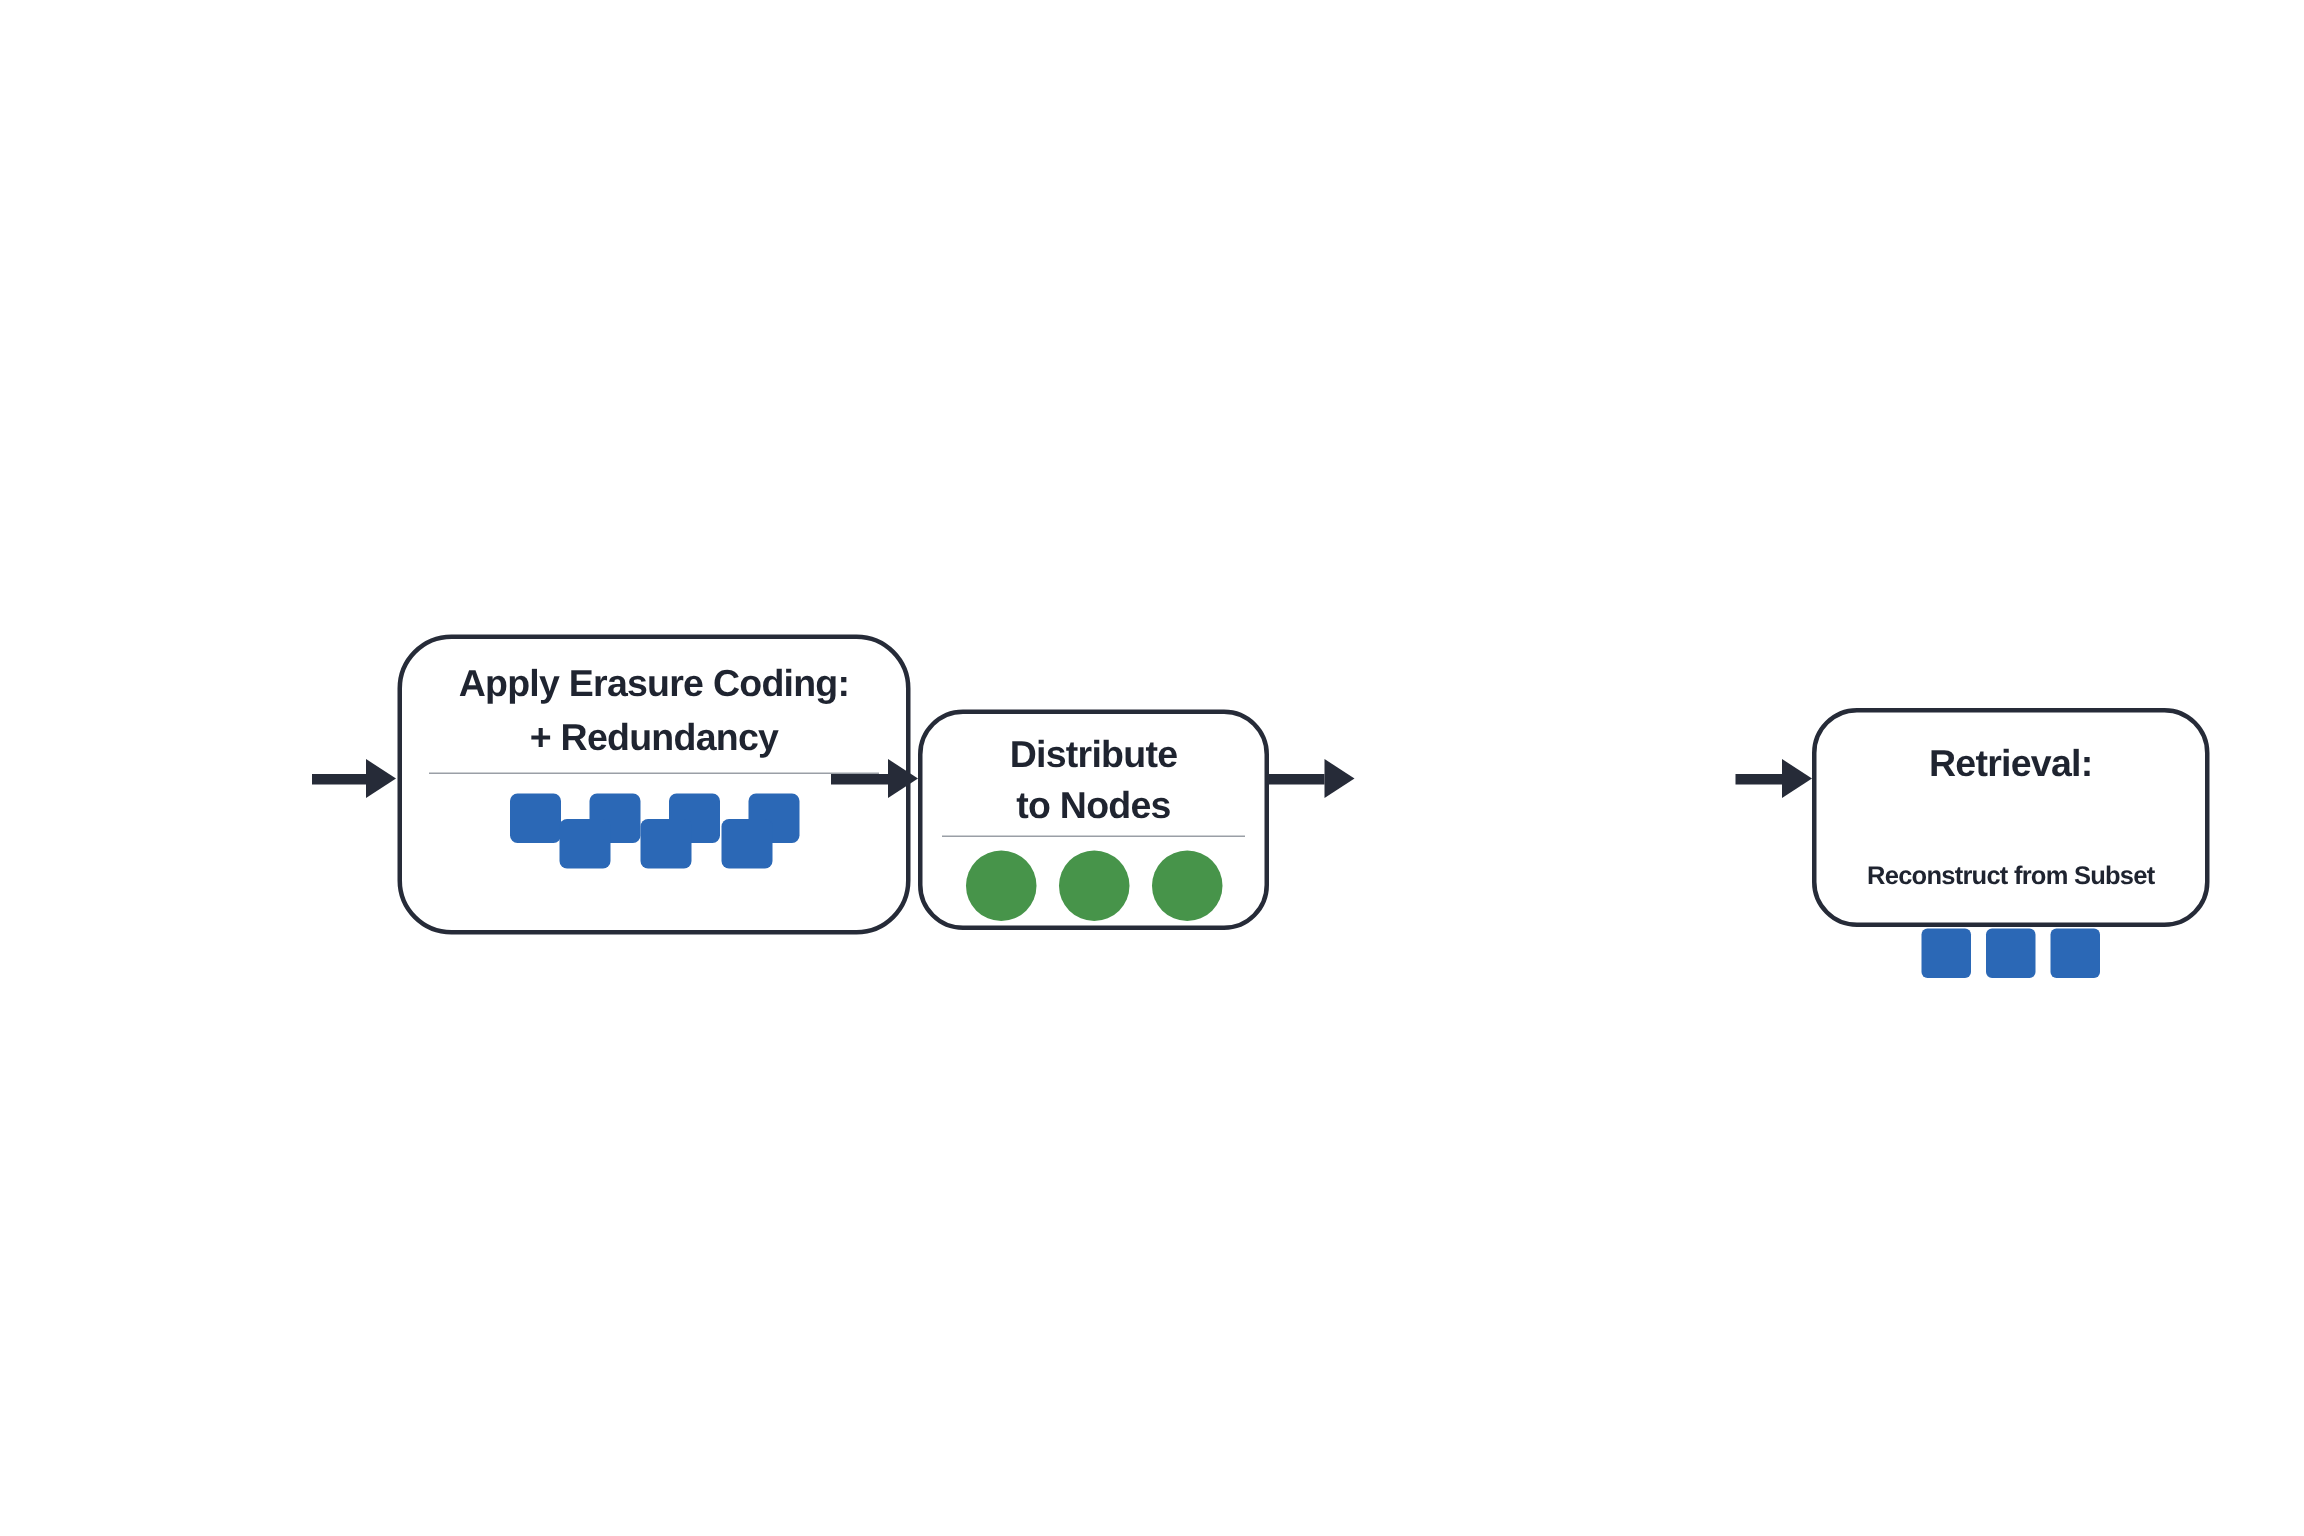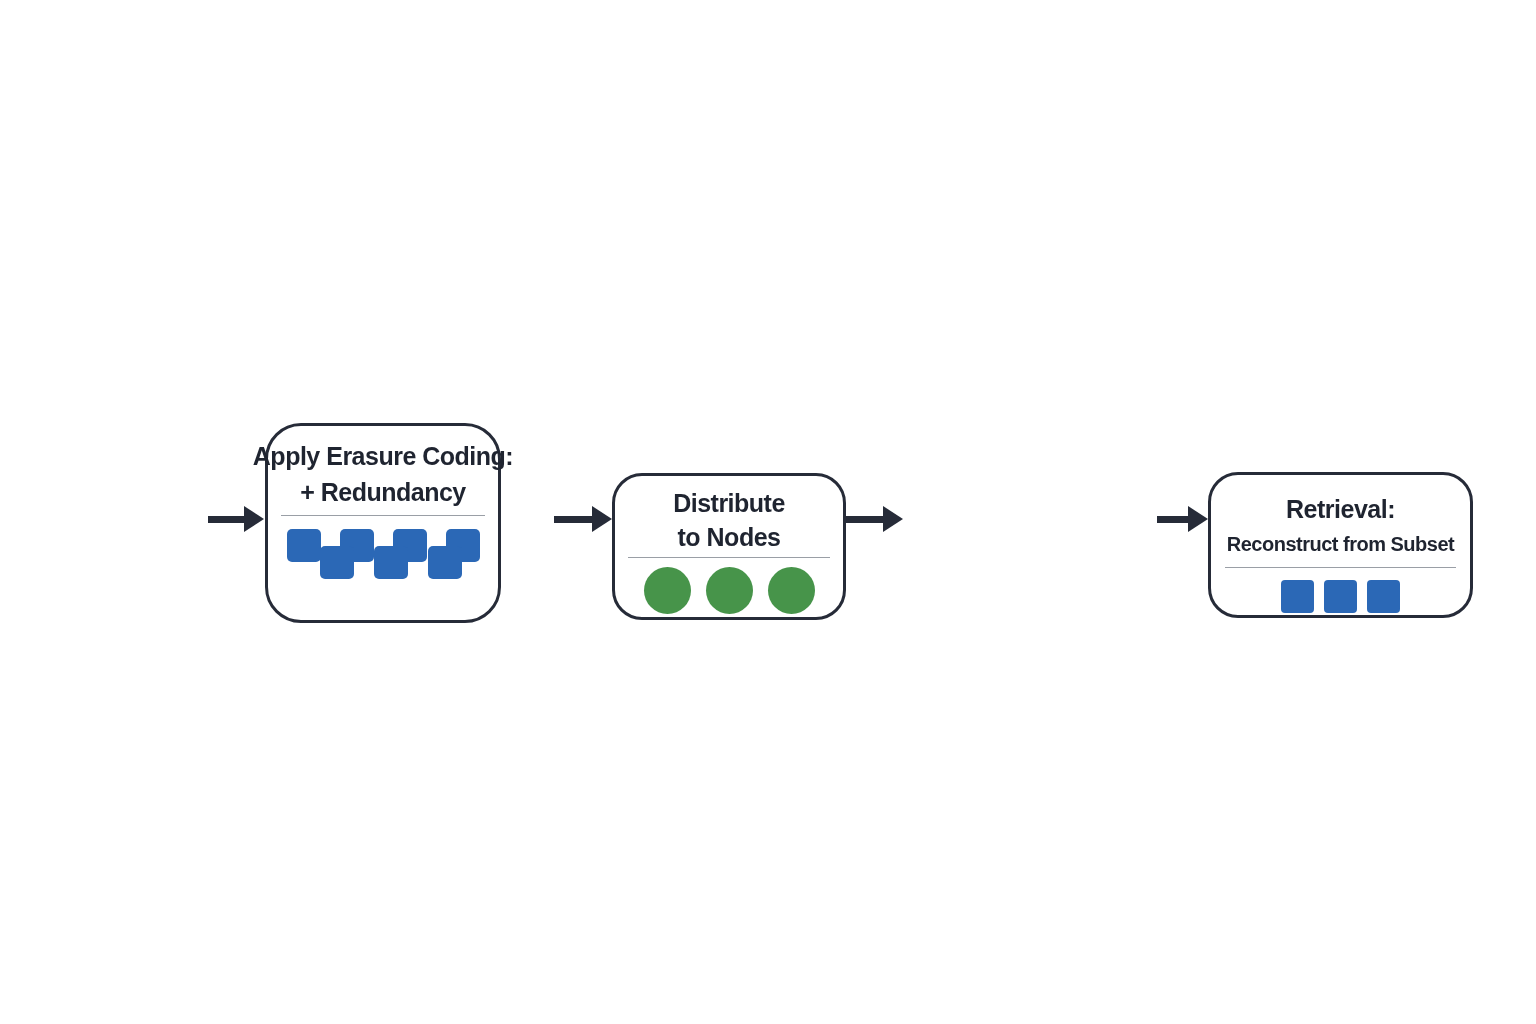--- a/index.html
+++ b/index.html
@@ -17,7 +17,7 @@
     display: flex; flex-direction: column; align-items: center;
   }
   #stage-upload     { left: 8px;    top: 472px; width: 202px; height: 98px;  border-radius: 24px; justify-content: center; }
-  #stage-erasure    { left: 265px;  top: 423px; width: 236px; height: 200px; border-radius: 36px; padding-top: 12px; }
+  #stage-erasure    { left: 265px;  top: 423px; width: 342px; height: 200px; border-radius: 36px; padding-top: 12px; }
   #stage-distribute { left: 612px;  top: 473px; width: 234px; height: 147px; border-radius: 30px; padding-top: 10px; }
   #stage-store      { left: 903px;  top: 470px; width: 256px; height: 147px; border-radius: 30px; padding-top: 11px; }
   #stage-retrieval  { left: 1208px; top: 472px; width: 265px; height: 146px; border-radius: 30px; padding-top: 16px; }

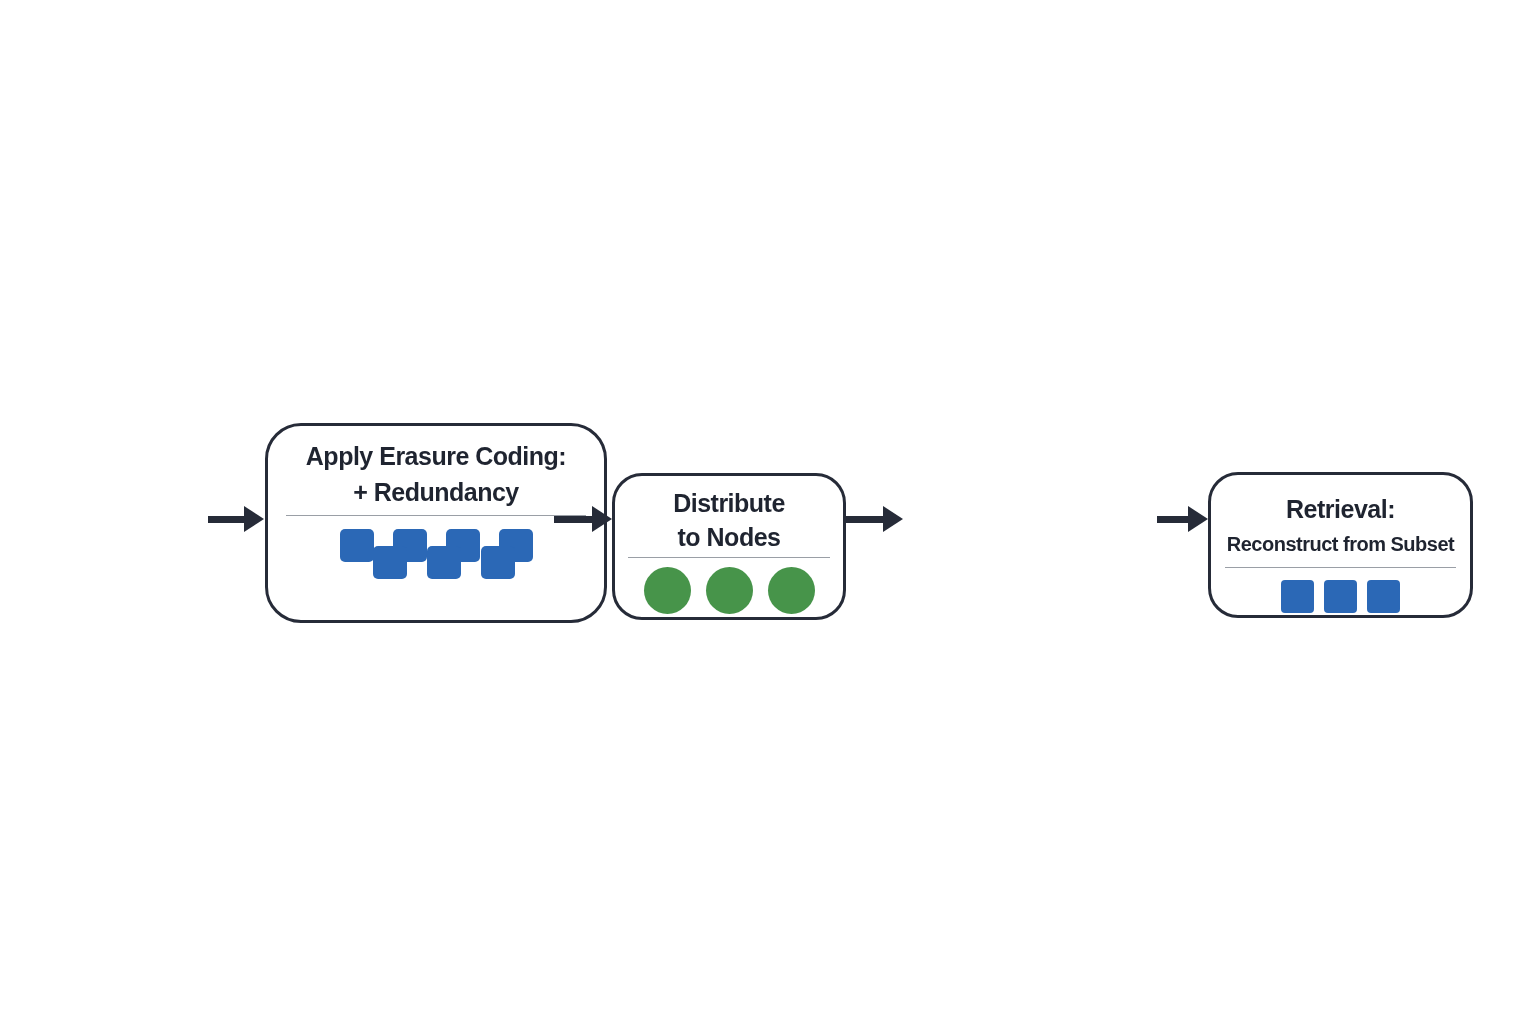--- a/index.html
+++ b/index.html
@@ -27,7 +27,7 @@
     letter-spacing: -0.5px; color: var(--text, #1f2430);
     text-align: center; white-space: nowrap;
   }
-  .stage-line.small { font-size: 20px; line-height: 34px; }
+  .stage-line.small { font-size: 17px; line-height: 34px; margin-top: 40px; }
   #stage-distribute .stage-line, #stage-store .stage-line { line-height: 34px; }
 
   .divider { width: 89%; height: 1px; background: var(--divider, #9a9fa6); }

